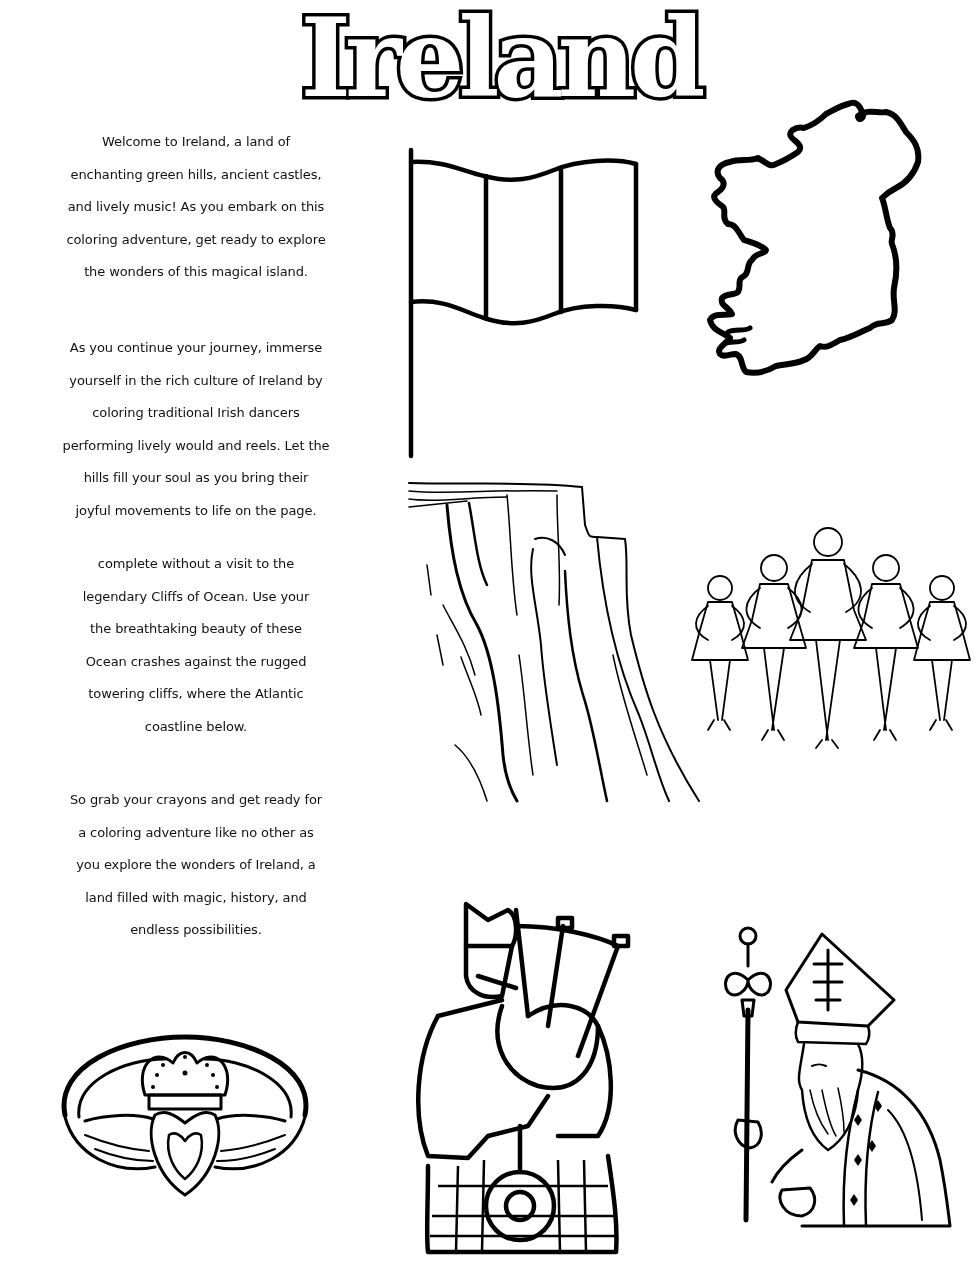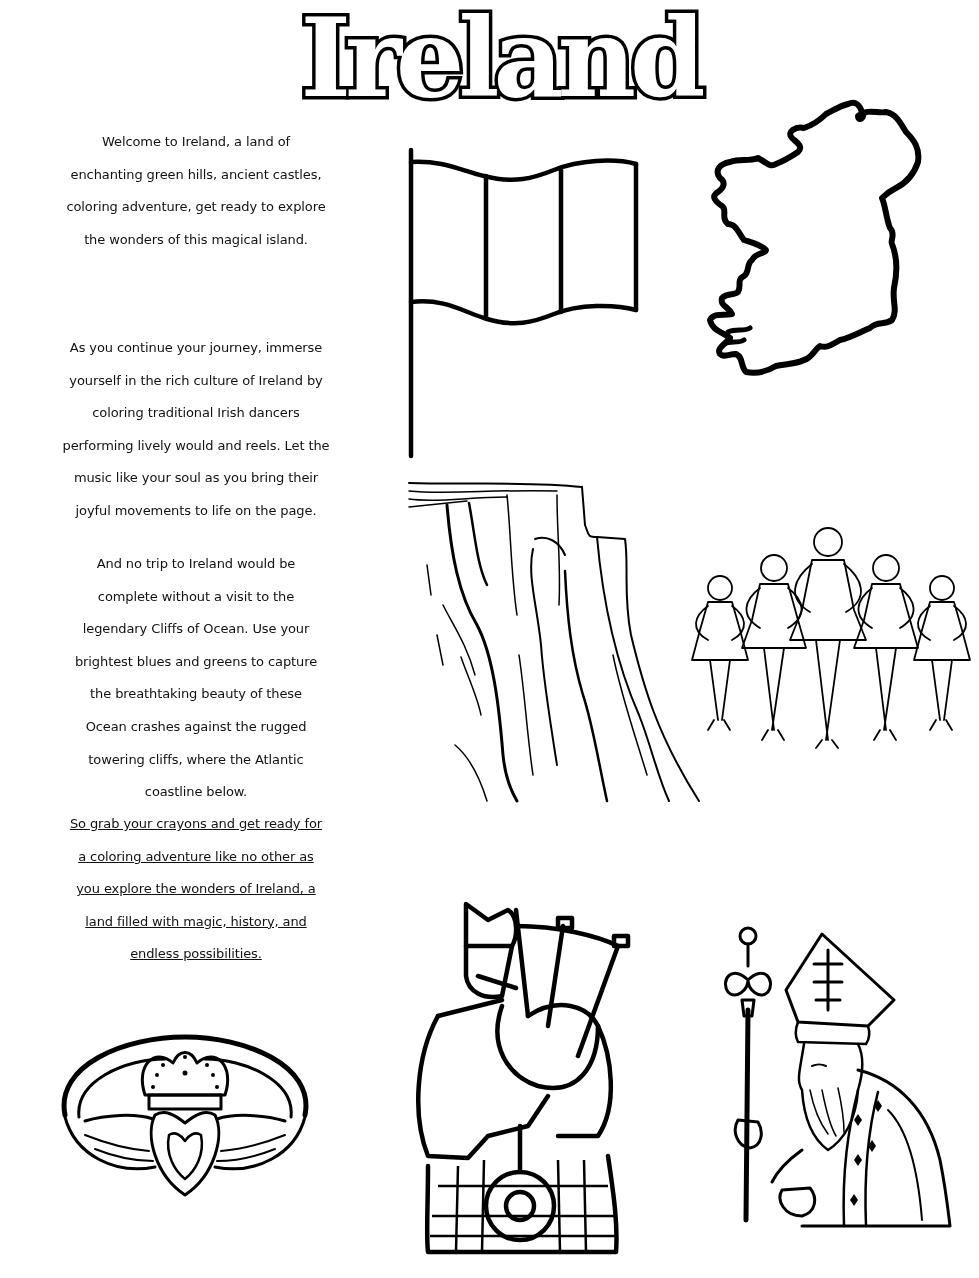--- a/index.html
+++ b/index.html
@@ -29,6 +29,7 @@
   <p>
     <span class="line">Welcome to Ireland, a land of</span>
     <span class="line">enchanting green hills, ancient castles,</span>
+    <span class="line">and lively music! As you embark on this</span>
     <span class="line">coloring adventure, get ready to explore</span>
     <span class="line">the wonders of this magical island.</span>
   </p>

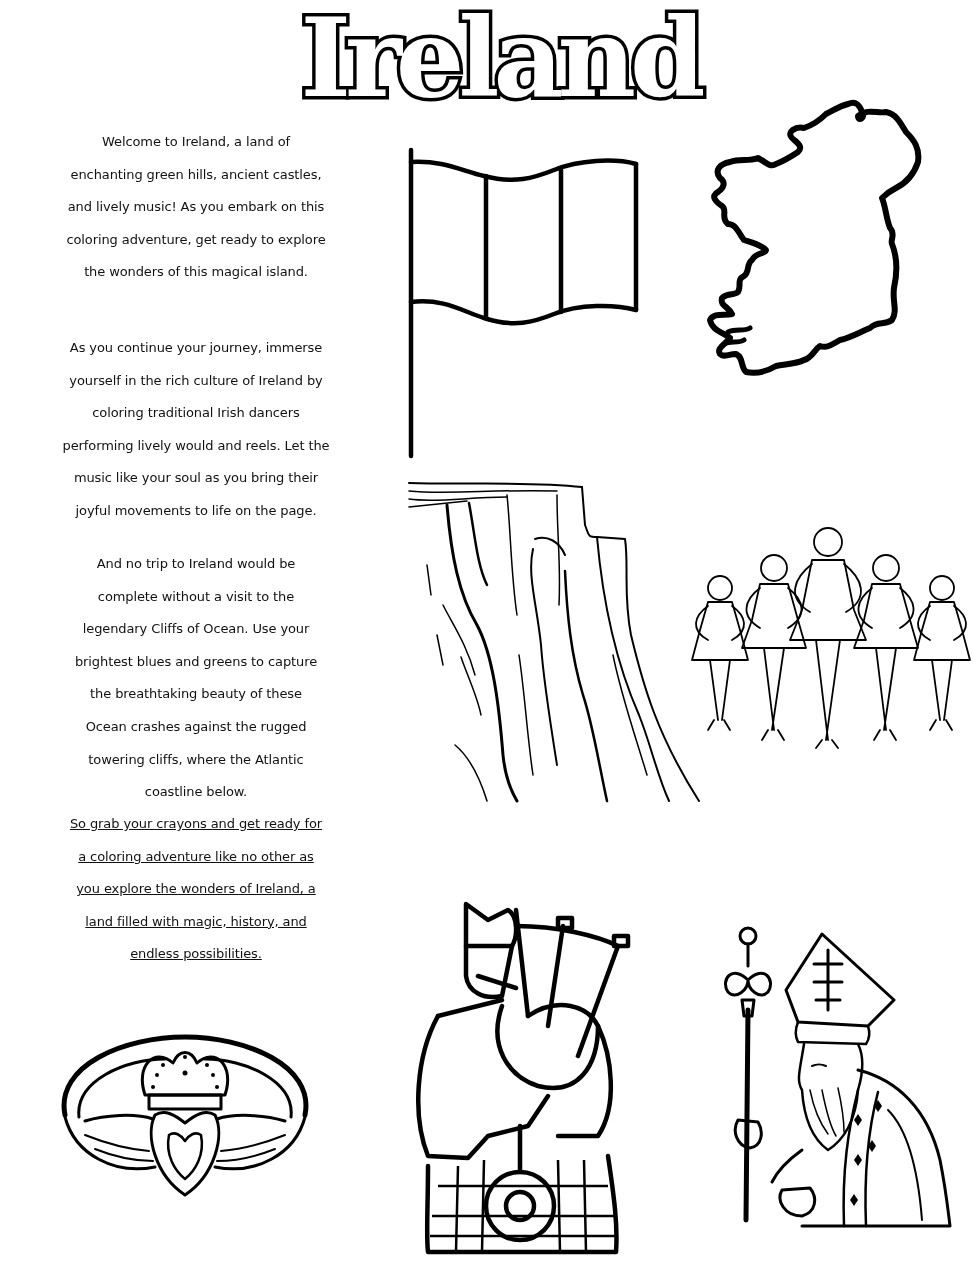--- a/index.html
+++ b/index.html
@@ -41,7 +41,7 @@
     <span class="line">yourself in the rich culture of Ireland by</span>
     <span class="line">coloring traditional Irish dancers</span>
     <span class="line">performing lively would and reels. Let the</span>
-    <span class="line">music like your soul as you bring their</span>
+    <span class="line">hills fill your soul as you bring their</span>
     <span class="line">joyful movements to life on the page.</span>
   </p>
 </div>

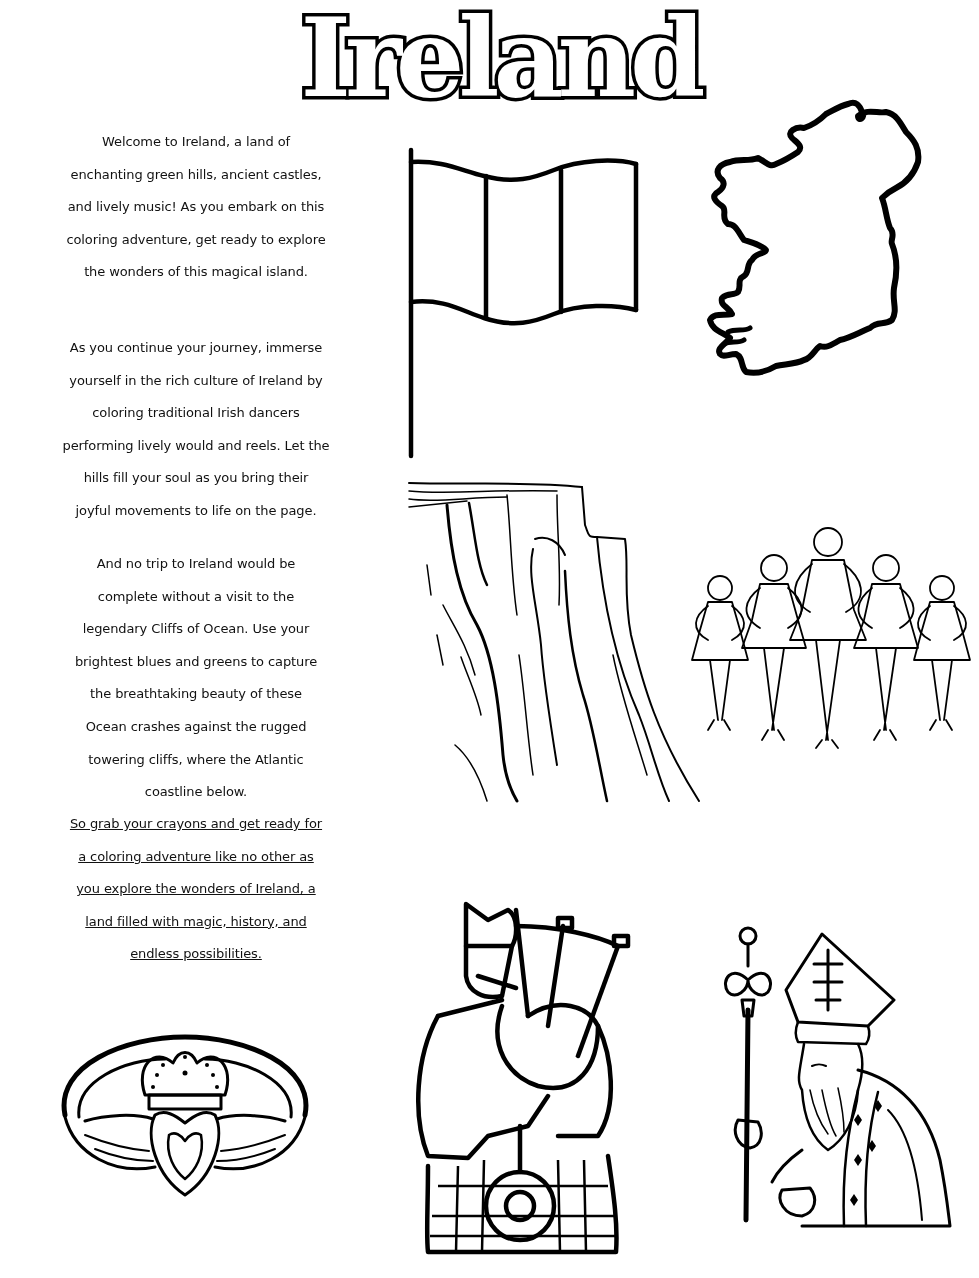--- a/index.html
+++ b/index.html
@@ -48,7 +48,6 @@
 
 <div class="abs text-col para3">
   <p>
-    <span class="line">And no trip to Ireland would be</span>
     <span class="line">complete without a visit to the</span>
     <span class="line">legendary Cliffs of Ocean. Use your</span>
     <span class="line">brightest blues and greens to capture</span>

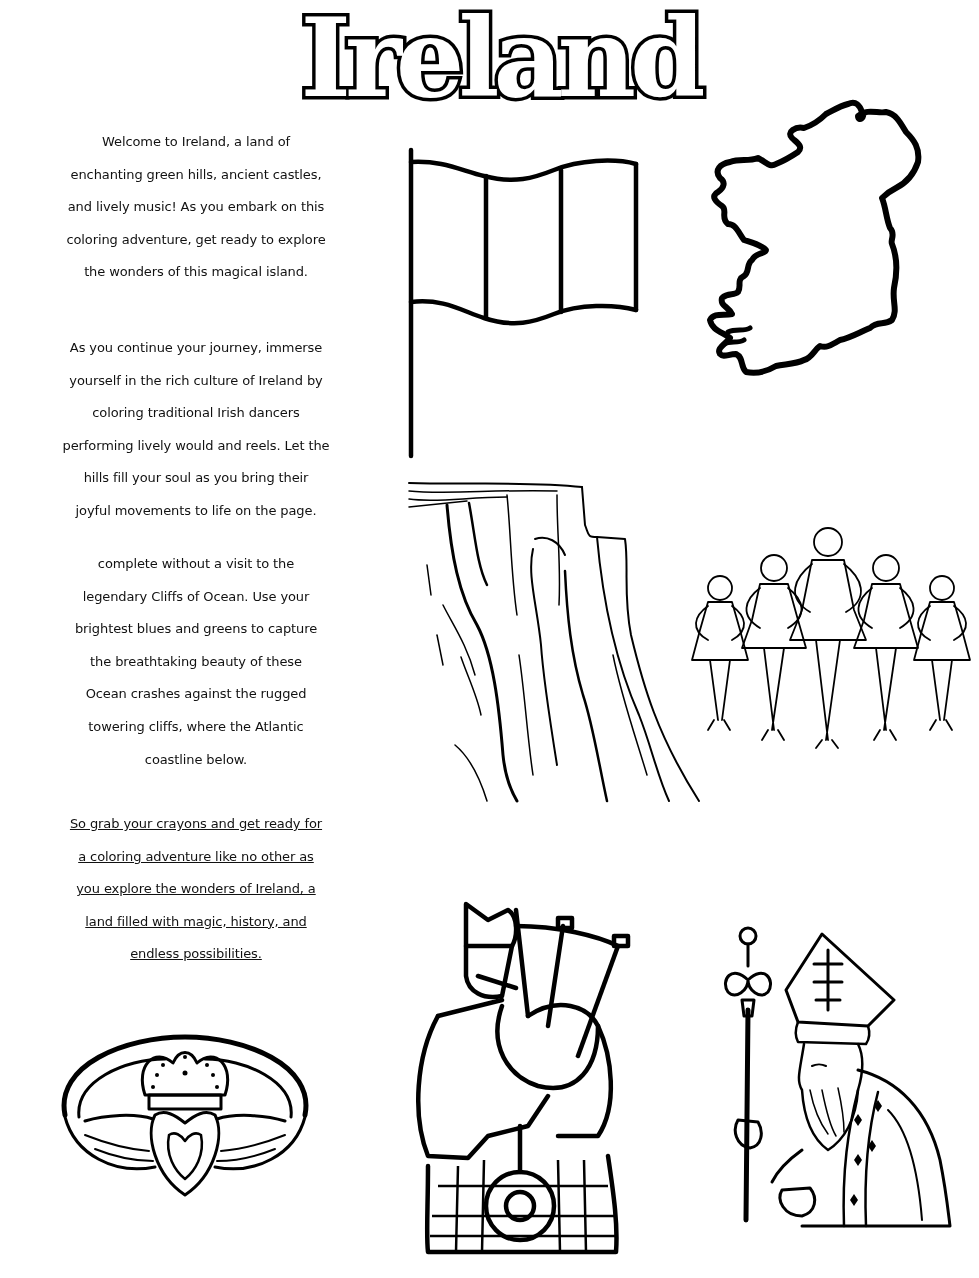--- a/index.html
+++ b/index.html
@@ -50,7 +50,6 @@
   <p>
     <span class="line">complete without a visit to the</span>
     <span class="line">legendary Cliffs of Ocean. Use your</span>
-    <span class="line">brightest blues and greens to capture</span>
     <span class="line">the breathtaking beauty of these</span>
     <span class="line">Ocean crashes against the rugged</span>
     <span class="line">towering cliffs, where the Atlantic</span>

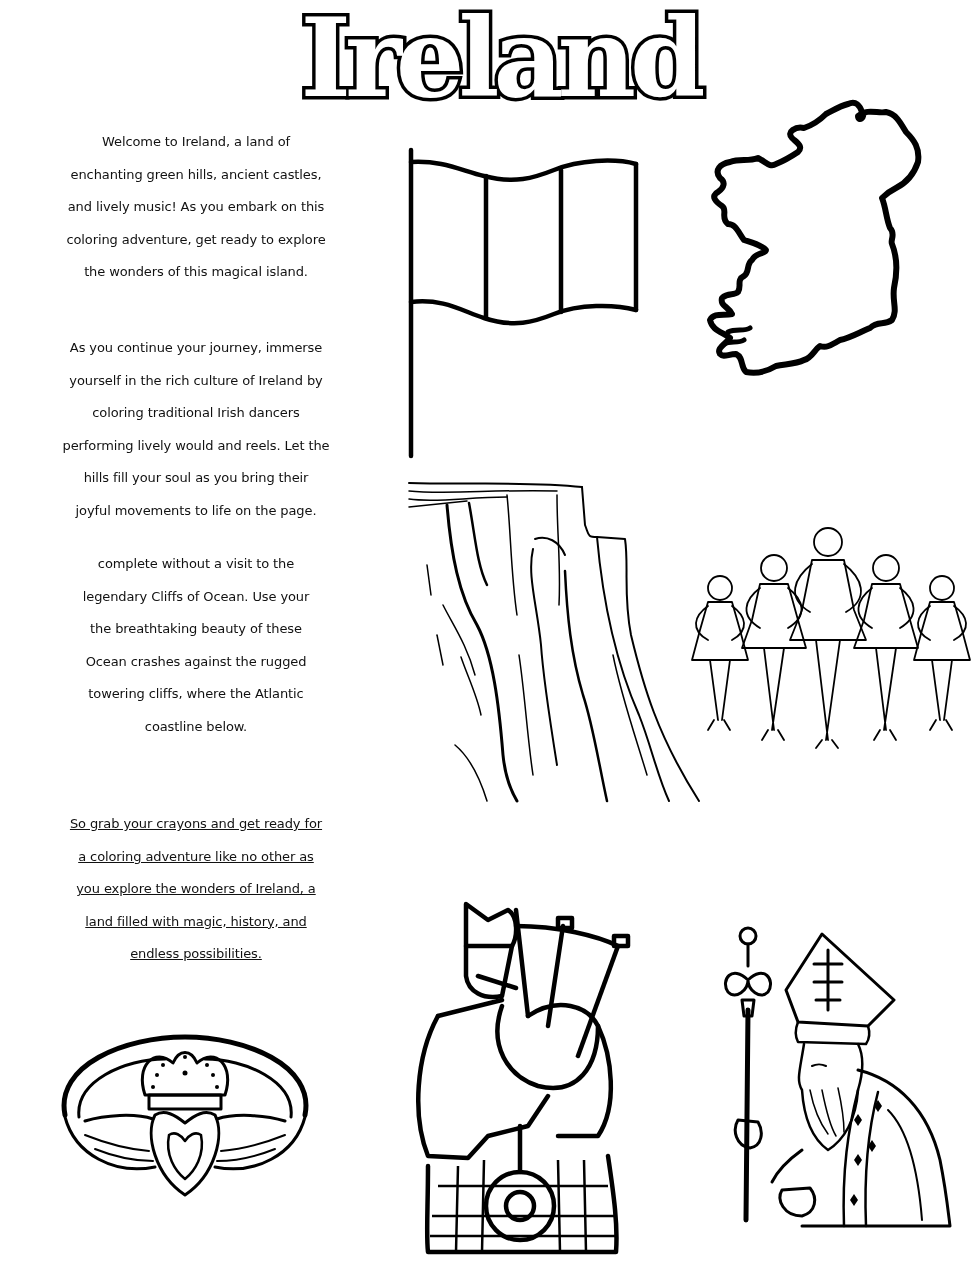--- a/index.html
+++ b/index.html
@@ -12,7 +12,7 @@
     .para1 { top: 126px; }
     .para2 { top: 332px; }
     .para3 { top: 548px; }
-    .para4 { top: 808px; text-decoration: underline; }
+    .para4 { top: 784px; }
     .line { display: block; white-space: nowrap; }
     svg { display: block; }
   </style>

